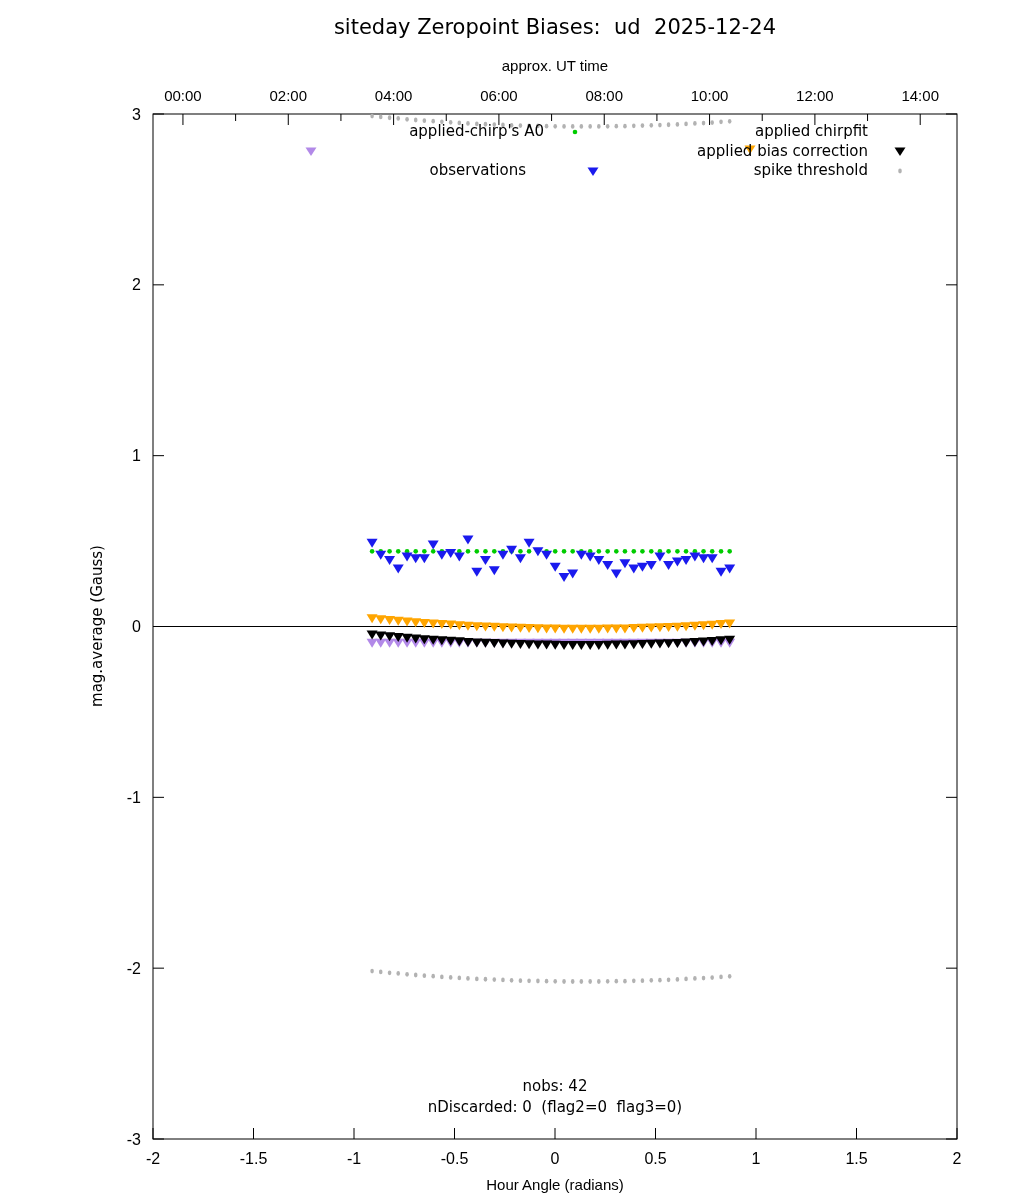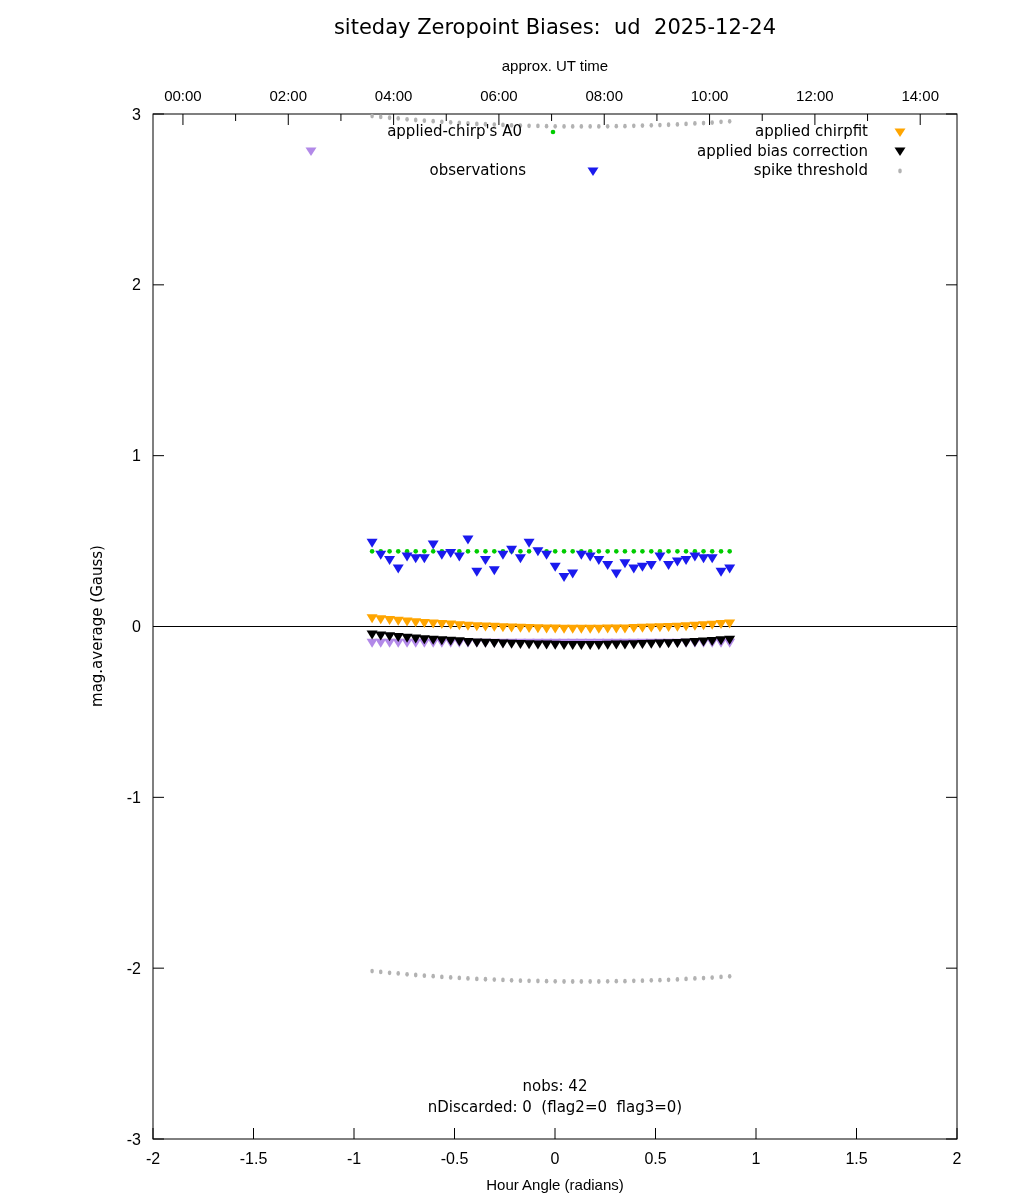--- a/index.html
+++ b/index.html
@@ -394,7 +394,7 @@
   <div class="abs note" style="left:555px;top:1077px;text-align:right;">nobs: 42</div>
   <div class="abs note" style="left:555px;top:1098px;">nDiscarded: 0  (flag2=0  flag3=0)</div>
 
-  <div class="lrow" style="left:262px;top:122px;">
+  <div class="lrow" style="left:284px;top:122px;">
     <span class="ltext">applied-chirp's A0</span>
     <span class="lmark" style="margin-left:23px;">
       <svg width="16" height="16">

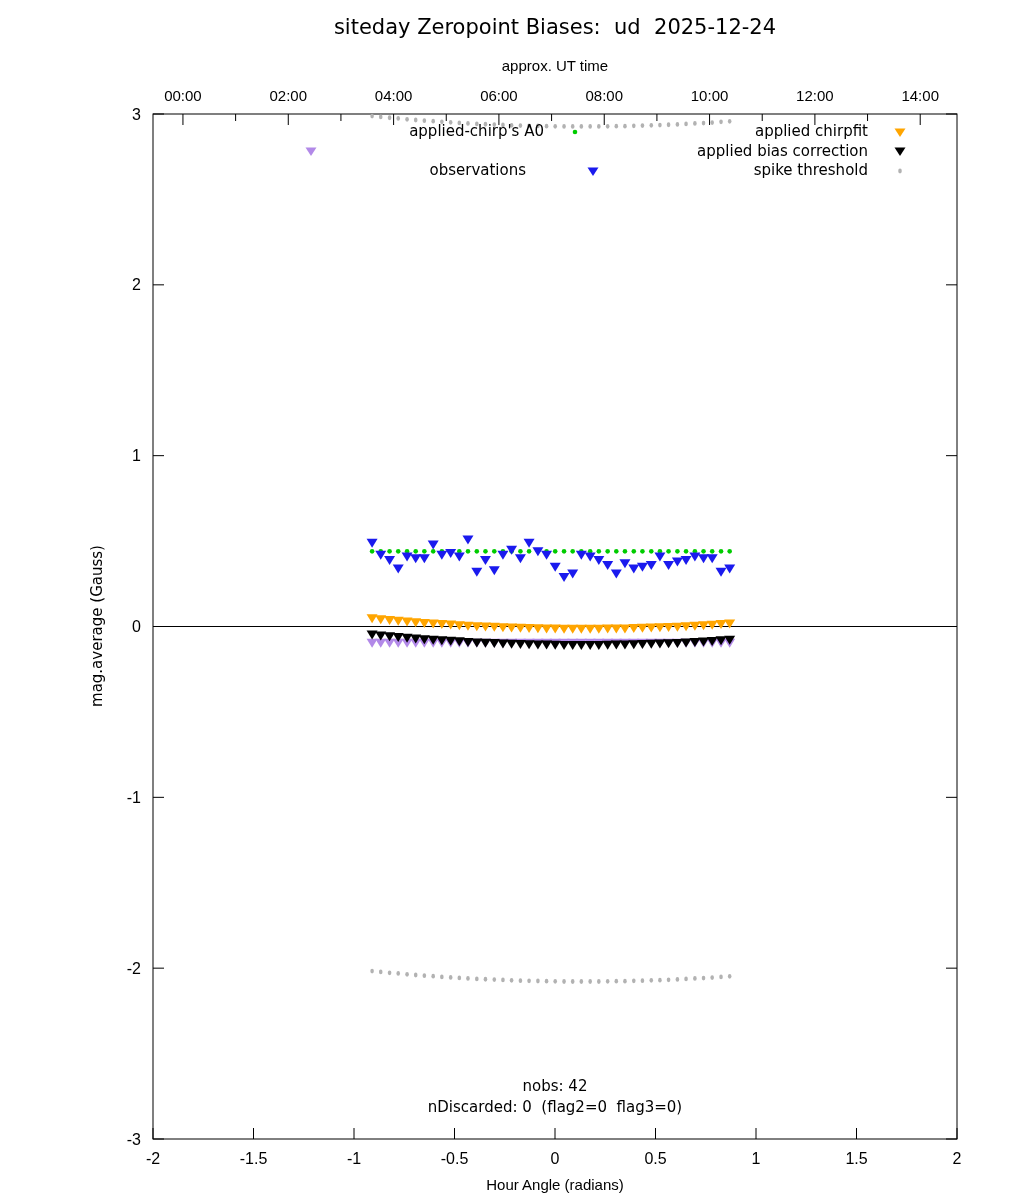--- a/index.html
+++ b/index.html
@@ -418,7 +418,7 @@
     </span>
   </div>
 
-  <div class="lrow" style="left:608px;top:122px;">
+  <div class="lrow" style="left:608px;top:122px;flex-direction:column;">
     <span class="ltext">applied chirpfit</span>
     <span class="lmark" style="margin-left:24px;">
       <svg width="16" height="16">

